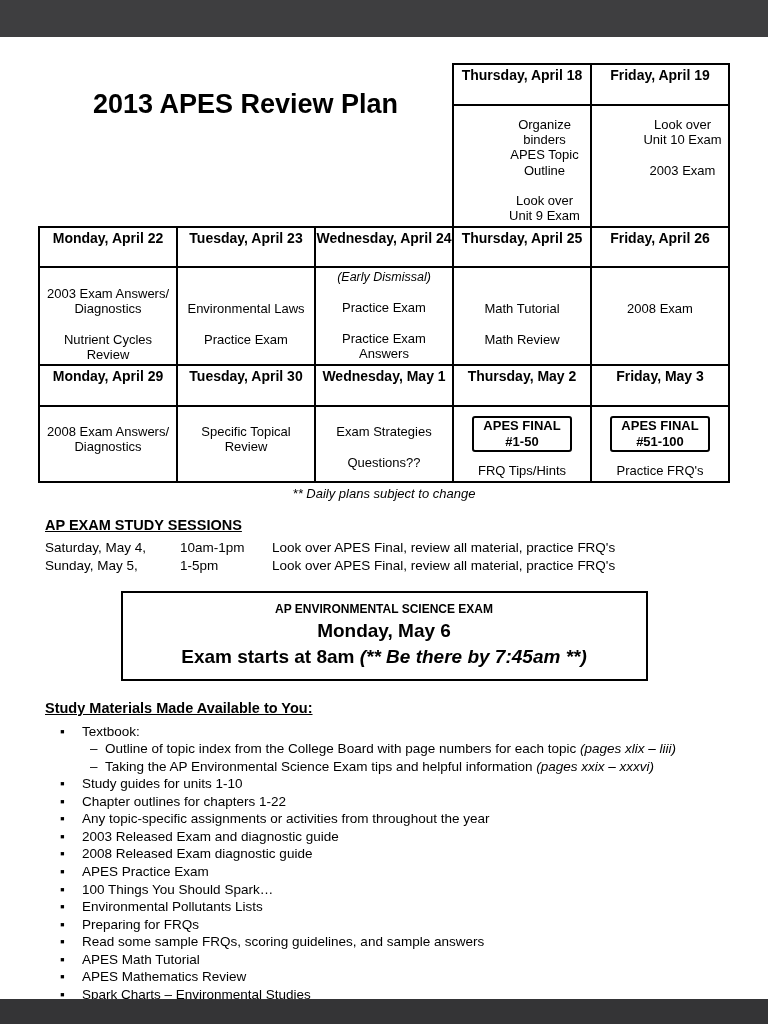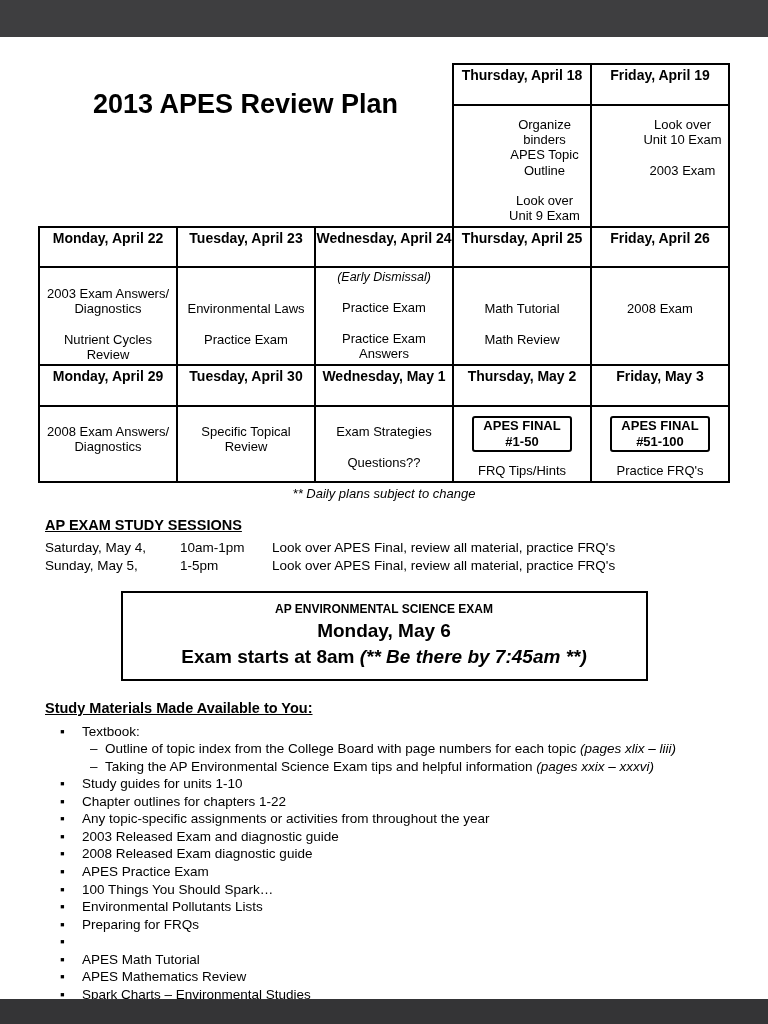--- a/index.html
+++ b/index.html
@@ -236,6 +236,7 @@
         </li>
         <li class="li-main">
           <span class="marker">▪</span>
+          <span class="li-text">Read some sample FRQs, scoring guidelines, and sample answers</span>
         </li>
         <li class="li-main">
           <span class="marker">▪</span>

